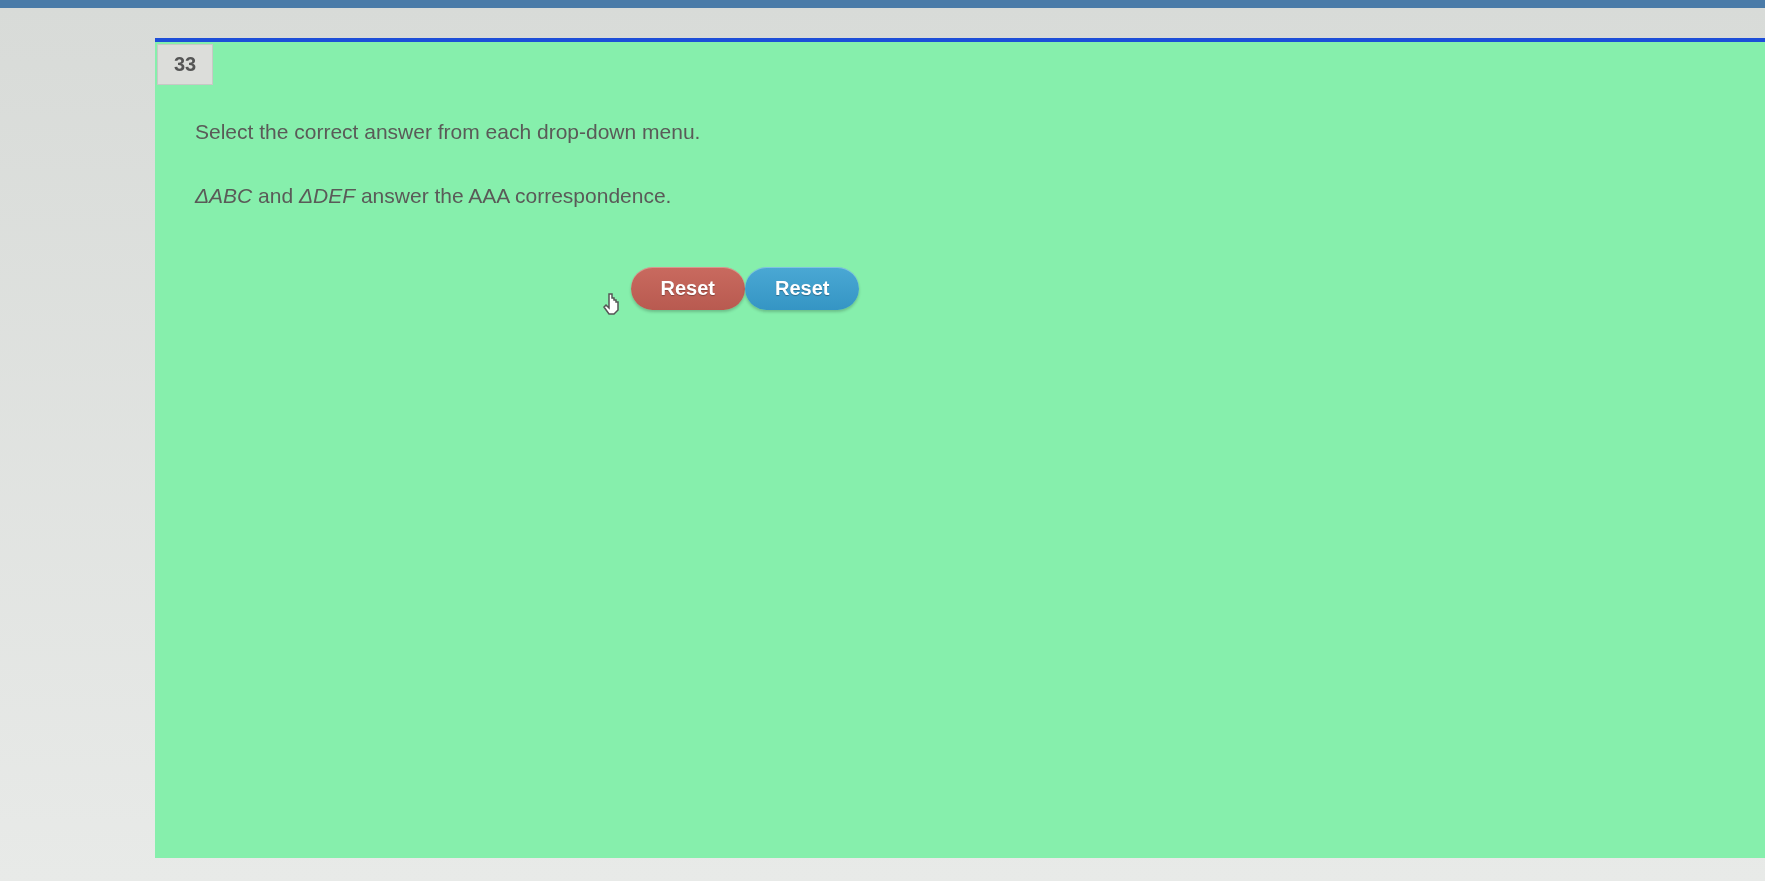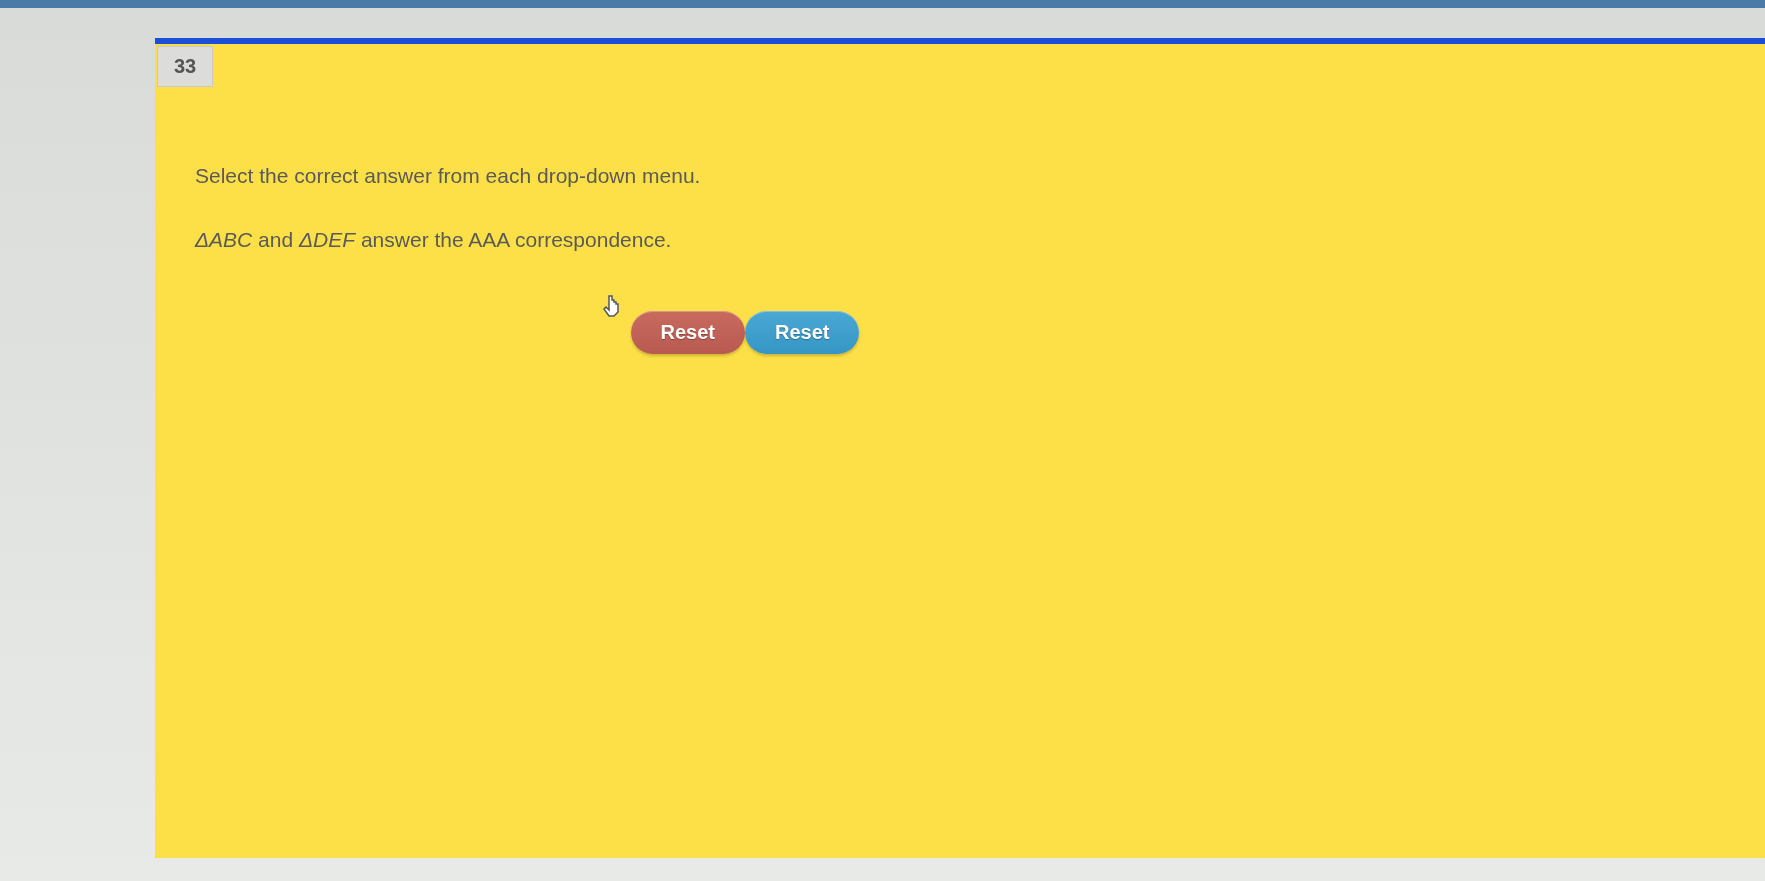--- a/index.html
+++ b/index.html
@@ -18,9 +18,9 @@
       padding: 30px 0 0 155px;
     }
     .question-panel {
-      background: #fde047;
+      background: #86efac;
       min-height: 820px;
-      border-top: 6px solid #1d4ed8;
+      border-top: 4px solid #1d4ed8;
       position: relative;
     }
     .question-number-tab {

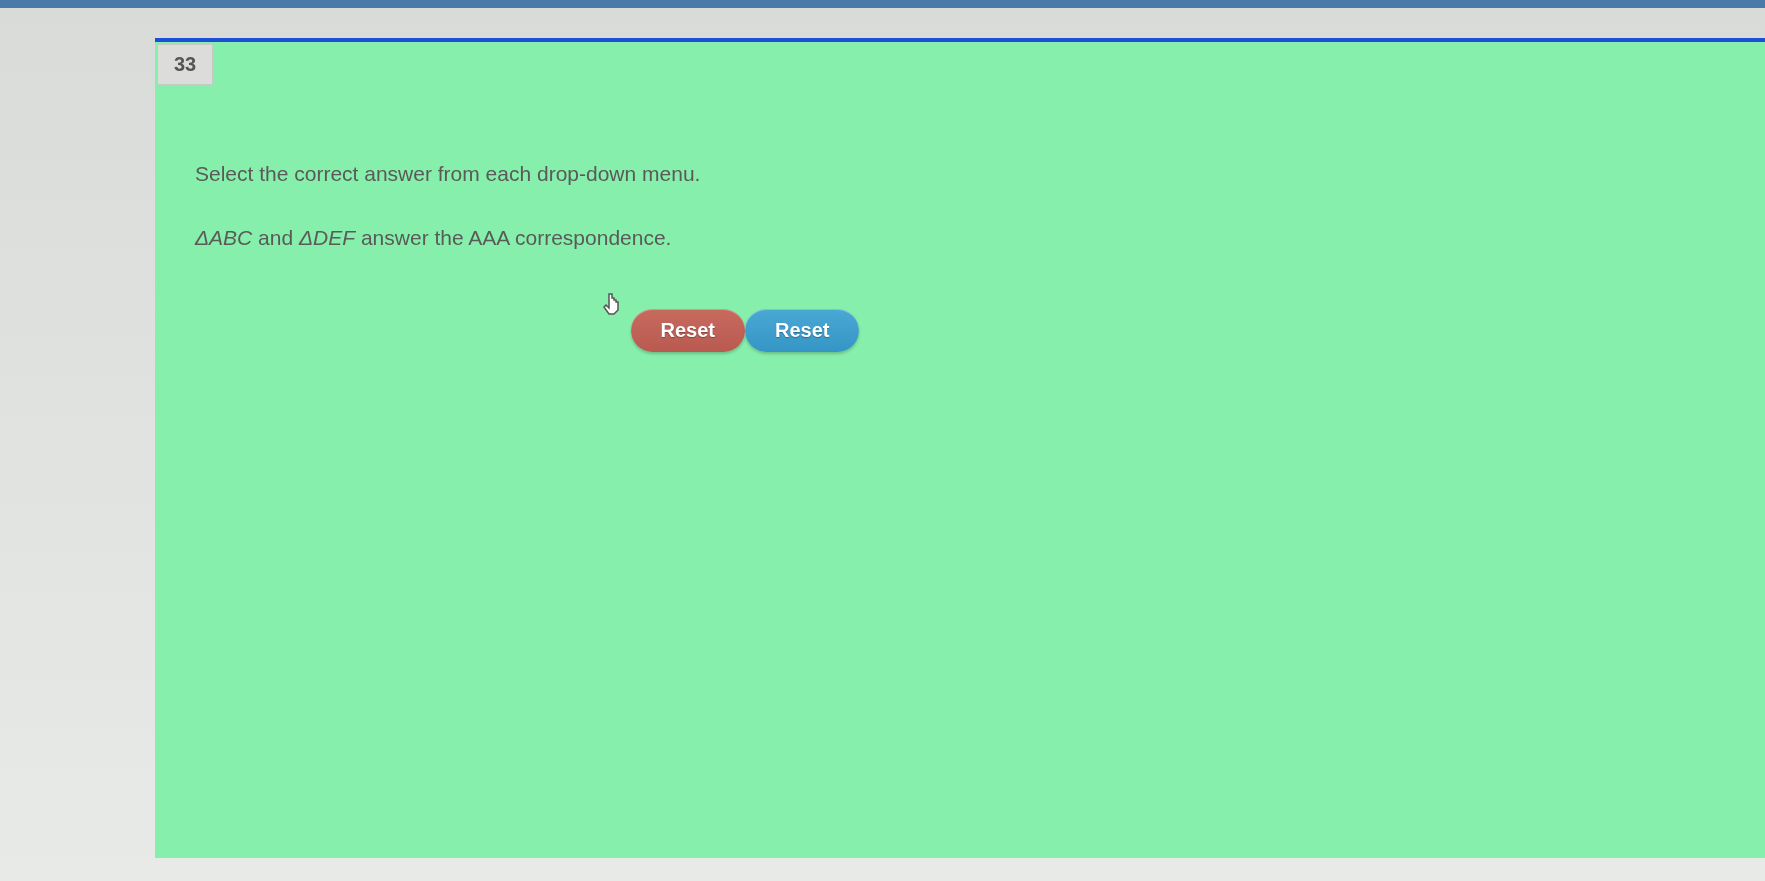--- a/index.html
+++ b/index.html
@@ -43,7 +43,6 @@
     .instruction-line {
       margin-bottom: 30px;
       color: #5a5a58;
-      margin-top: 42px;
     }
     .premise-line {
       margin-bottom: 35px;

